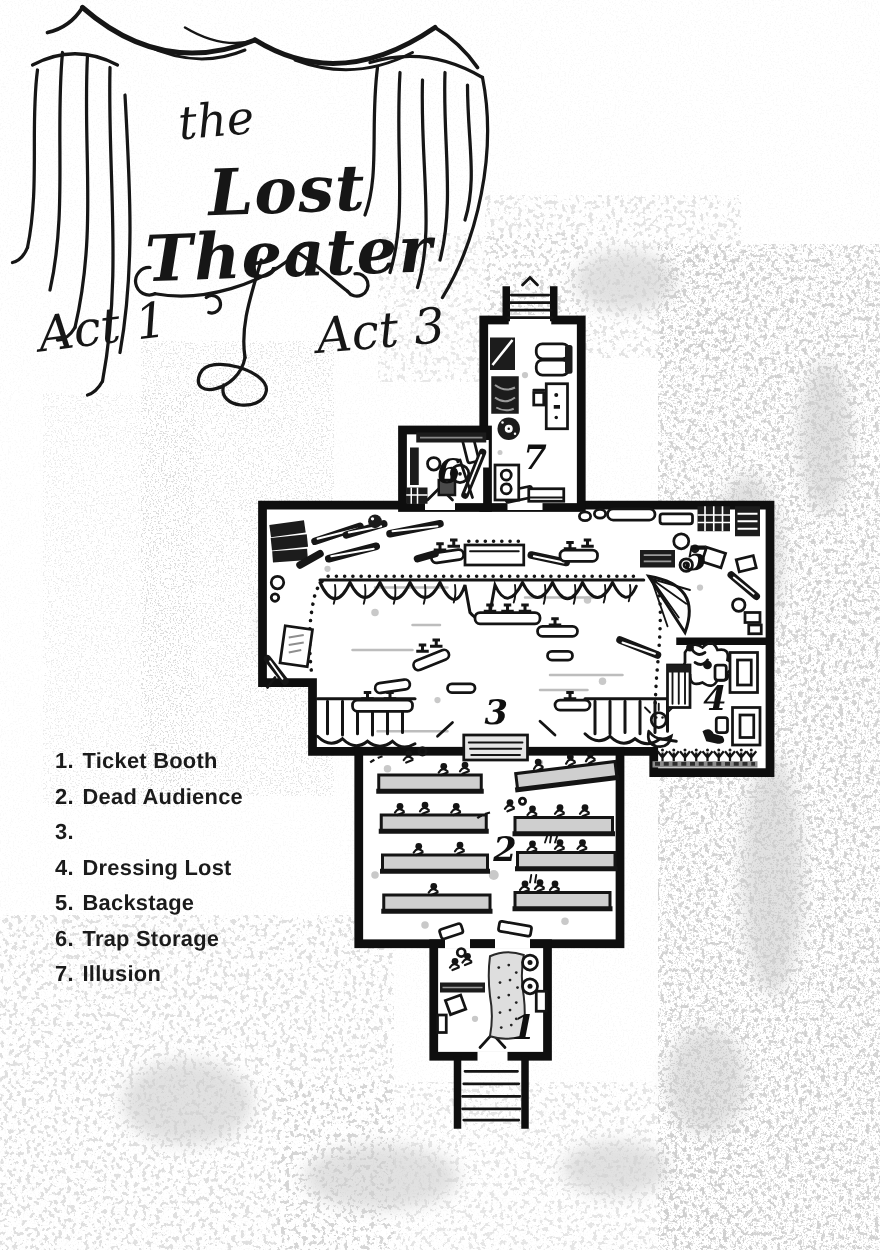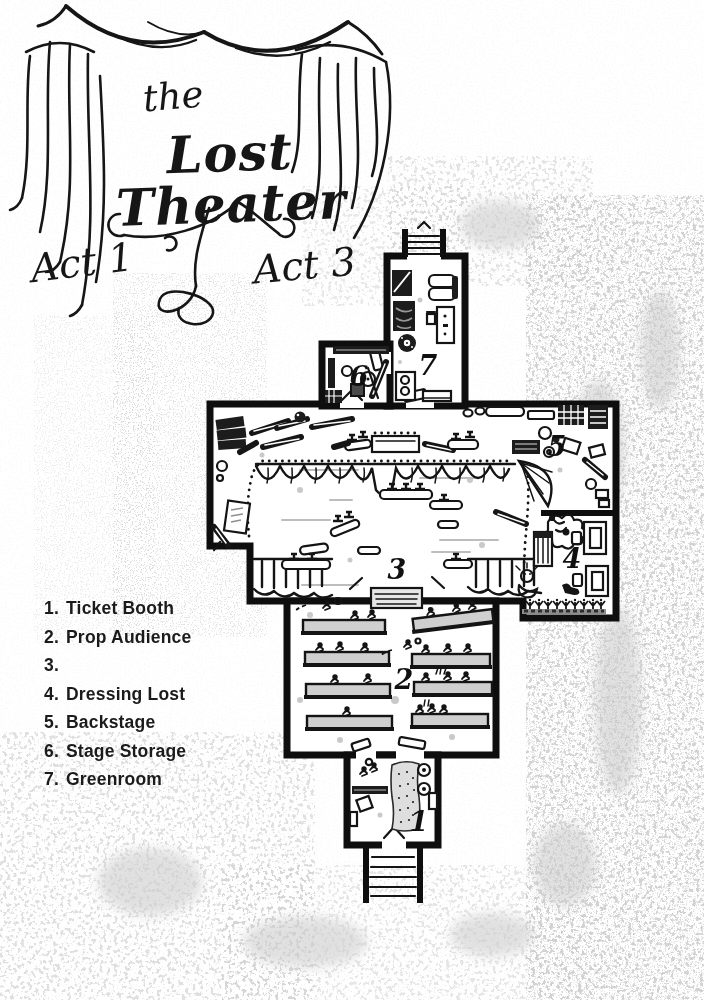--- a/index.html
+++ b/index.html
@@ -530,7 +530,7 @@
     </div>
     <div class="lg-row">
       <span class="lg-num">2.</span>
-      <span>Prop Audience</span>
+      <span>Dead Audience</span>
     </div>
     <div class="lg-row">
       <span class="lg-num">3.</span>

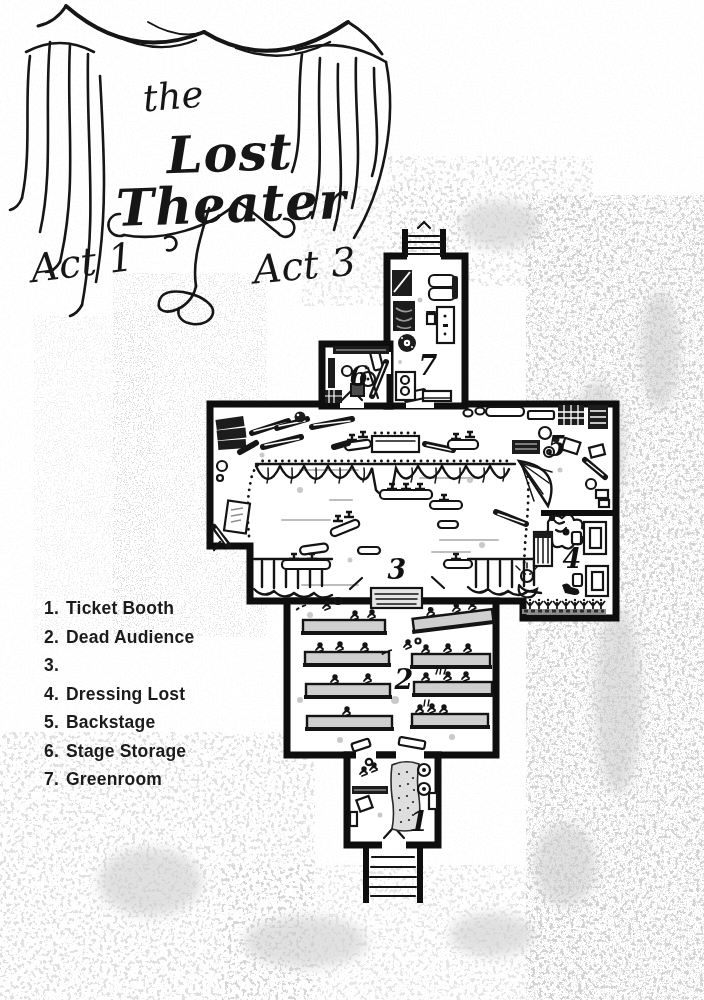--- a/index.html
+++ b/index.html
@@ -545,7 +545,7 @@
     </div>
     <div class="lg-row">
       <span class="lg-num">6.</span>
-      <span>Stage Storage</span>
+      <span>Trap Storage</span>
     </div>
     <div class="lg-row">
       <span class="lg-num">7.</span>

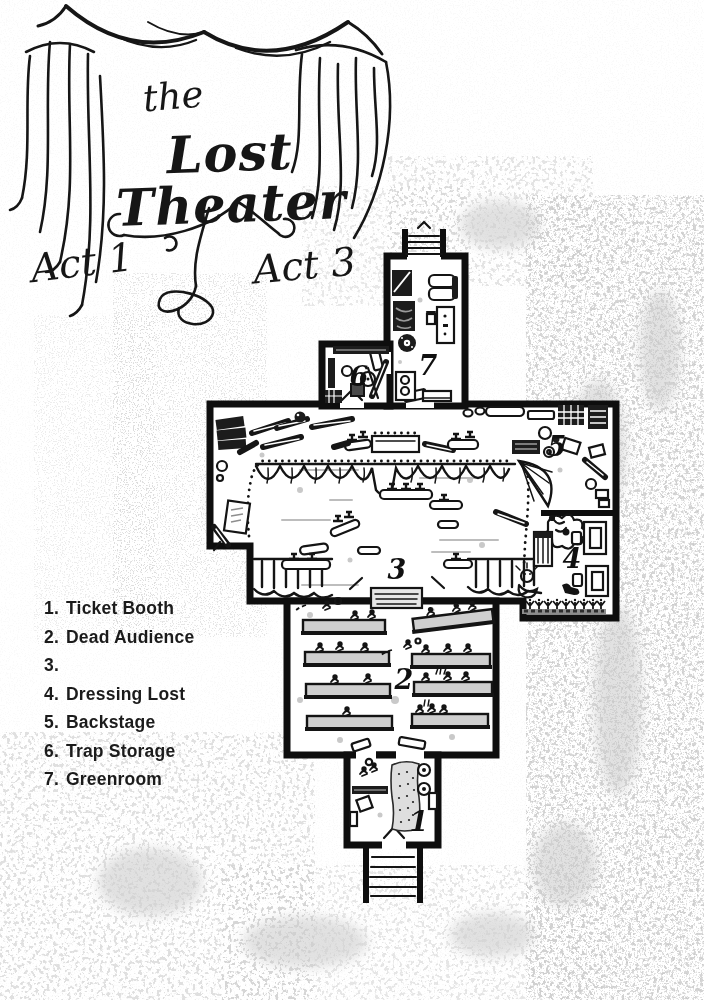--- a/index.html
+++ b/index.html
@@ -549,7 +549,7 @@
     </div>
     <div class="lg-row">
       <span class="lg-num">7.</span>
-      <span>Greenroom</span>
+      <span>Illusion</span>
     </div>
   </div>
 

